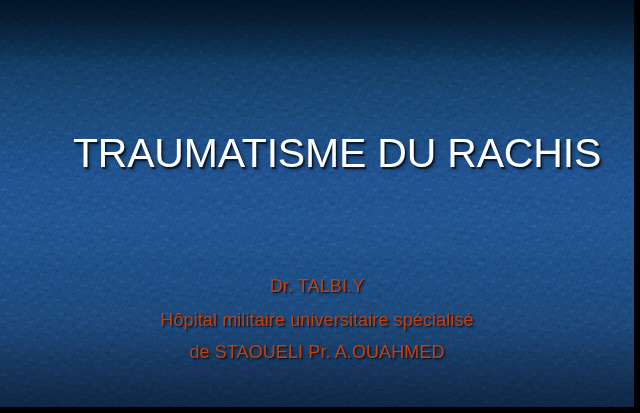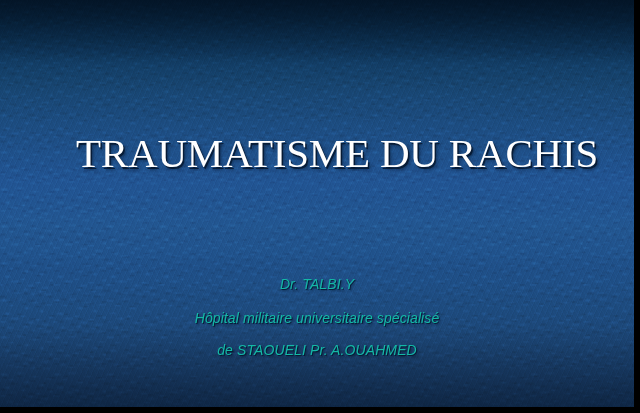--- a/index.html
+++ b/index.html
@@ -148,7 +148,7 @@
     left: 0;
     right: 0;
     color: #ffffff;
-    font-family: Liberation Serif, serif;
+    font-family: Liberation Sans, sans-serif;
     font-weight: 400;
     font-size: 41px;
     line-height: 1;

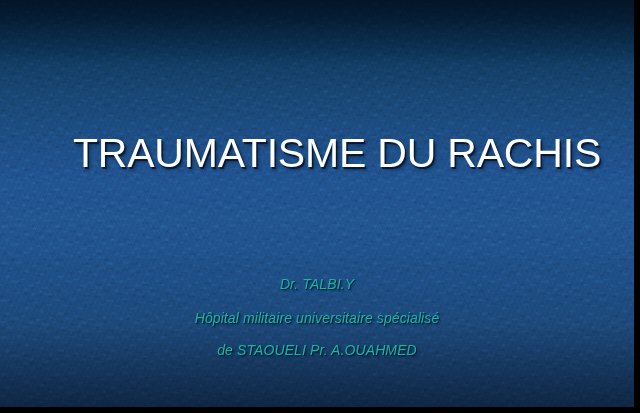--- a/index.html
+++ b/index.html
@@ -166,17 +166,16 @@
     position: absolute;
     left: 0;
     right: 0;
-    color: #14b8a6;
+    color: #c2410c;
     font-family: "Liberation Sans", sans-serif;
     font-weight: 400;
-    font-size: 14px;
+    font-size: 18px;
     line-height: 1;
     letter-spacing: 0.1px;
     white-space: nowrap;
     text-shadow:
        1px 1px 0px rgba(3,18,38,.72),
        2px 2px 2px rgba(2,14,32,.40);
-    font-style: italic;
   }
   #subtitle-line-1 { top: 277px; }
   #subtitle-line-2 { top: 311px; }

